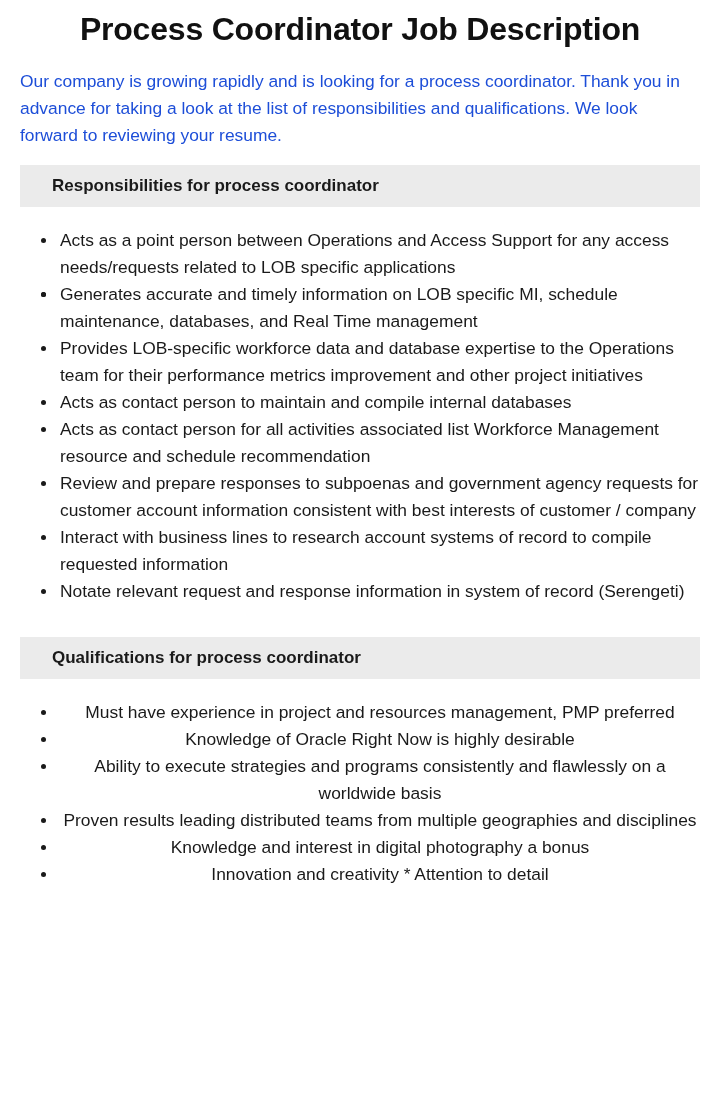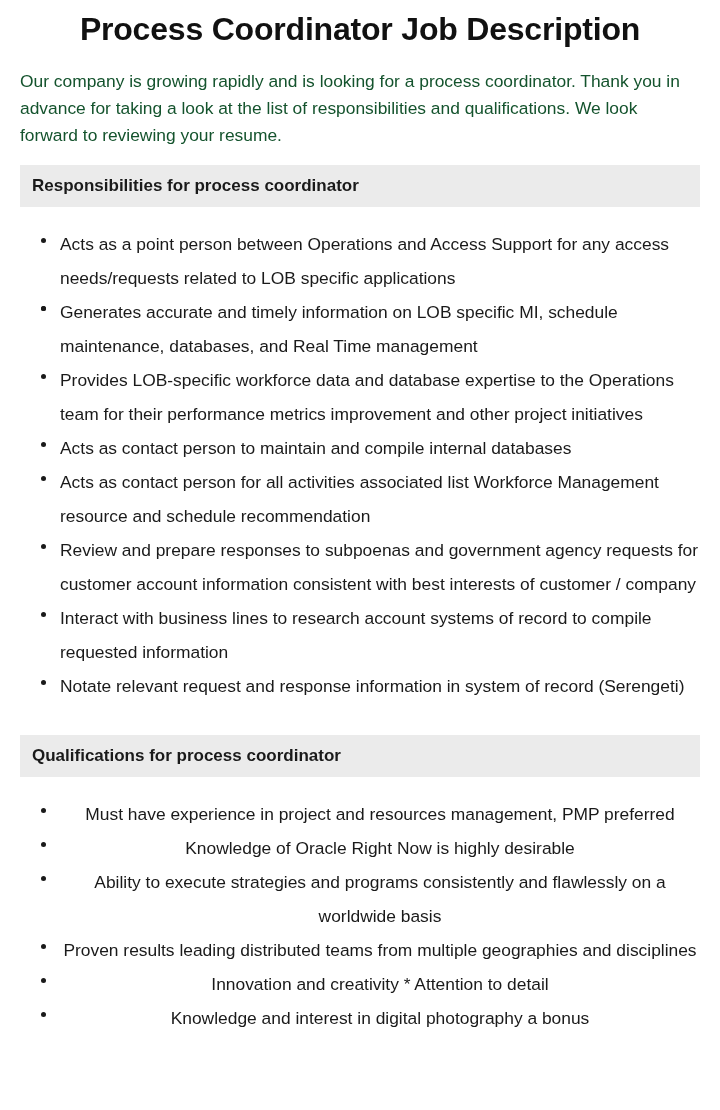--- a/index.html
+++ b/index.html
@@ -16,7 +16,7 @@
   }
   .intro {
     margin: 18px 0 0 0;
-    font-size: 17.4px; line-height: 27px; color: #14532d;
+    font-size: 17.4px; line-height: 27px; color: #1d4ed8;
   }
   .section-header {
     background: #ebebeb;

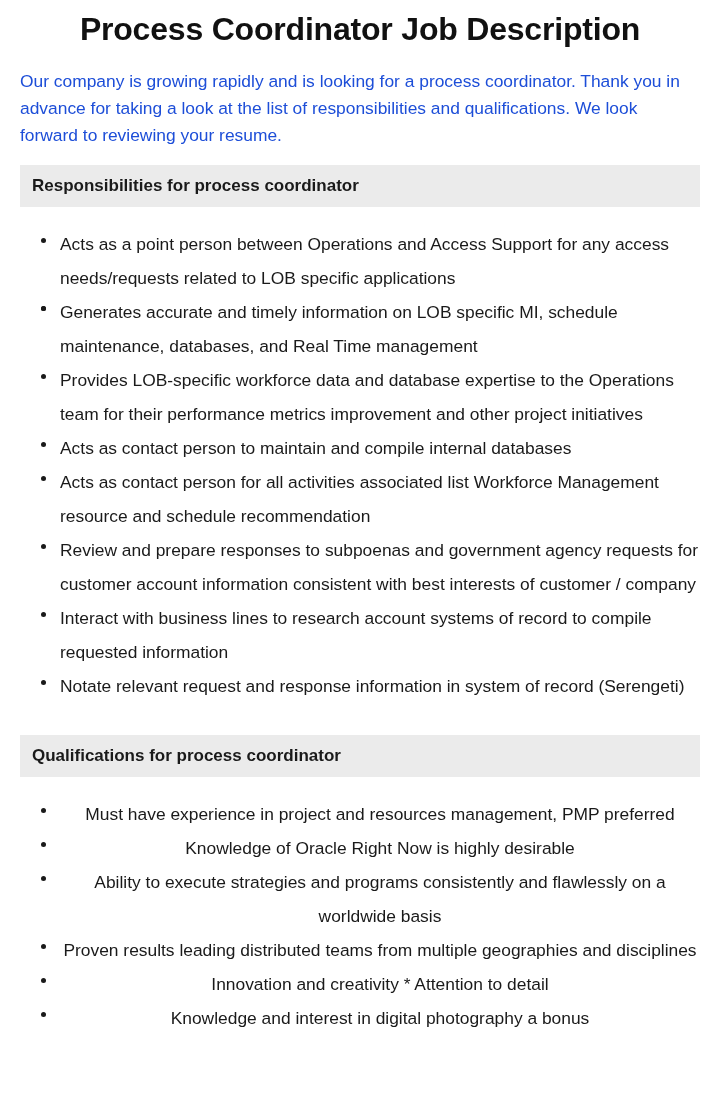--- a/index.html
+++ b/index.html
@@ -22,7 +22,7 @@
     background: #ebebeb;
     height: 42px; margin-top: 16px;
     display: flex; align-items: center;
-    padding-left: 12px;
+    padding-left: 32px;
     font-size: 17px; font-weight: bold; color: #1a1a1a;
   }
   ul {

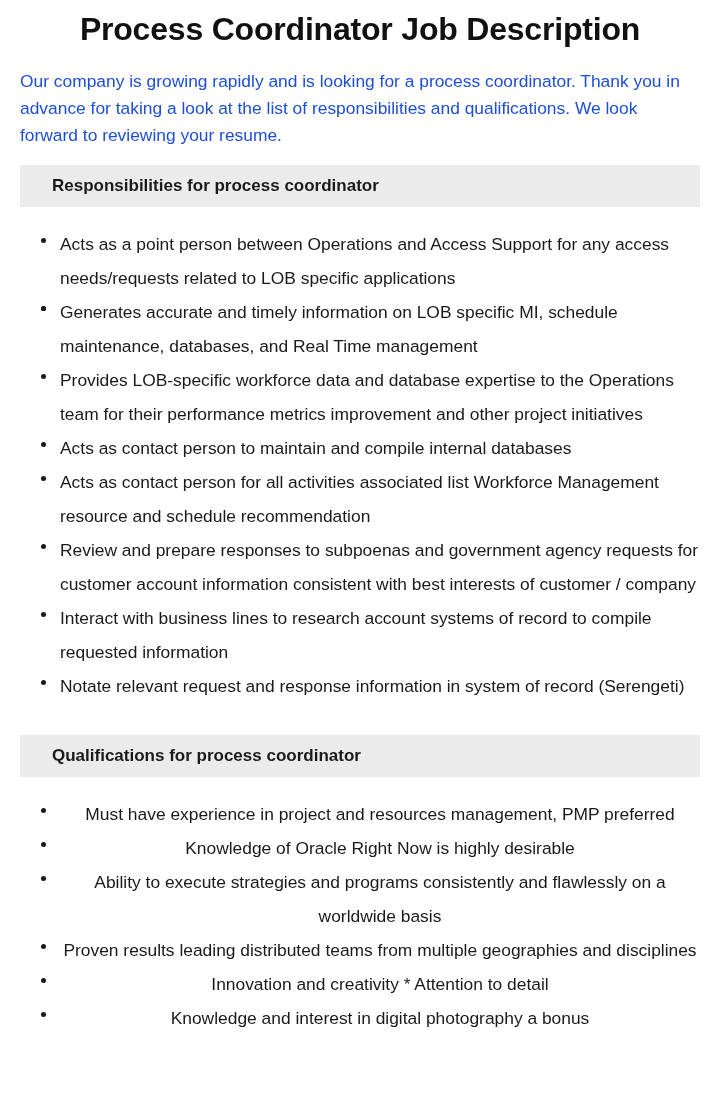--- a/index.html
+++ b/index.html
@@ -33,7 +33,7 @@
   li {
     position: relative;
     padding-left: 40px;
-    font-size: 17.4px; line-height: 34px; color: #1a1a1a;
+    font-size: 17.4px; line-height: 27px; color: #1a1a1a;
   }
   li .bullet {
     position: absolute; left: 21px; top: 11px;

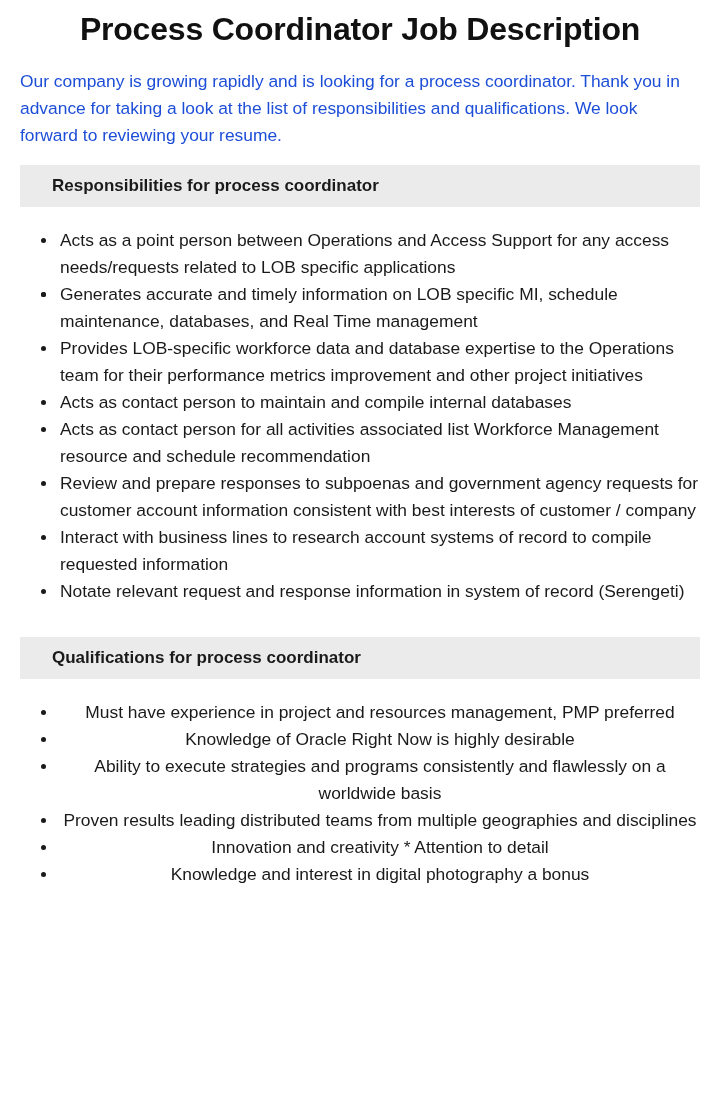--- a/index.html
+++ b/index.html
@@ -71,8 +71,8 @@
       <li><span class="bullet"></span><span>Knowledge of Oracle Right Now is highly desirable</span></li>
       <li><span class="bullet"></span><span>Ability to execute strategies and programs consistently and flawlessly on a worldwide basis</span></li>
       <li><span class="bullet"></span><span>Proven results leading distributed teams from multiple geographies and disciplines</span></li>
+      <li><span class="bullet"></span><span>Knowledge and interest in digital photography a bonus</span></li>
       <li><span class="bullet"></span><span>Innovation and creativity * Attention to detail</span></li>
-      <li><span class="bullet"></span><span>Knowledge and interest in digital photography a bonus</span></li>
     </ul>
   </section>
 </div>

